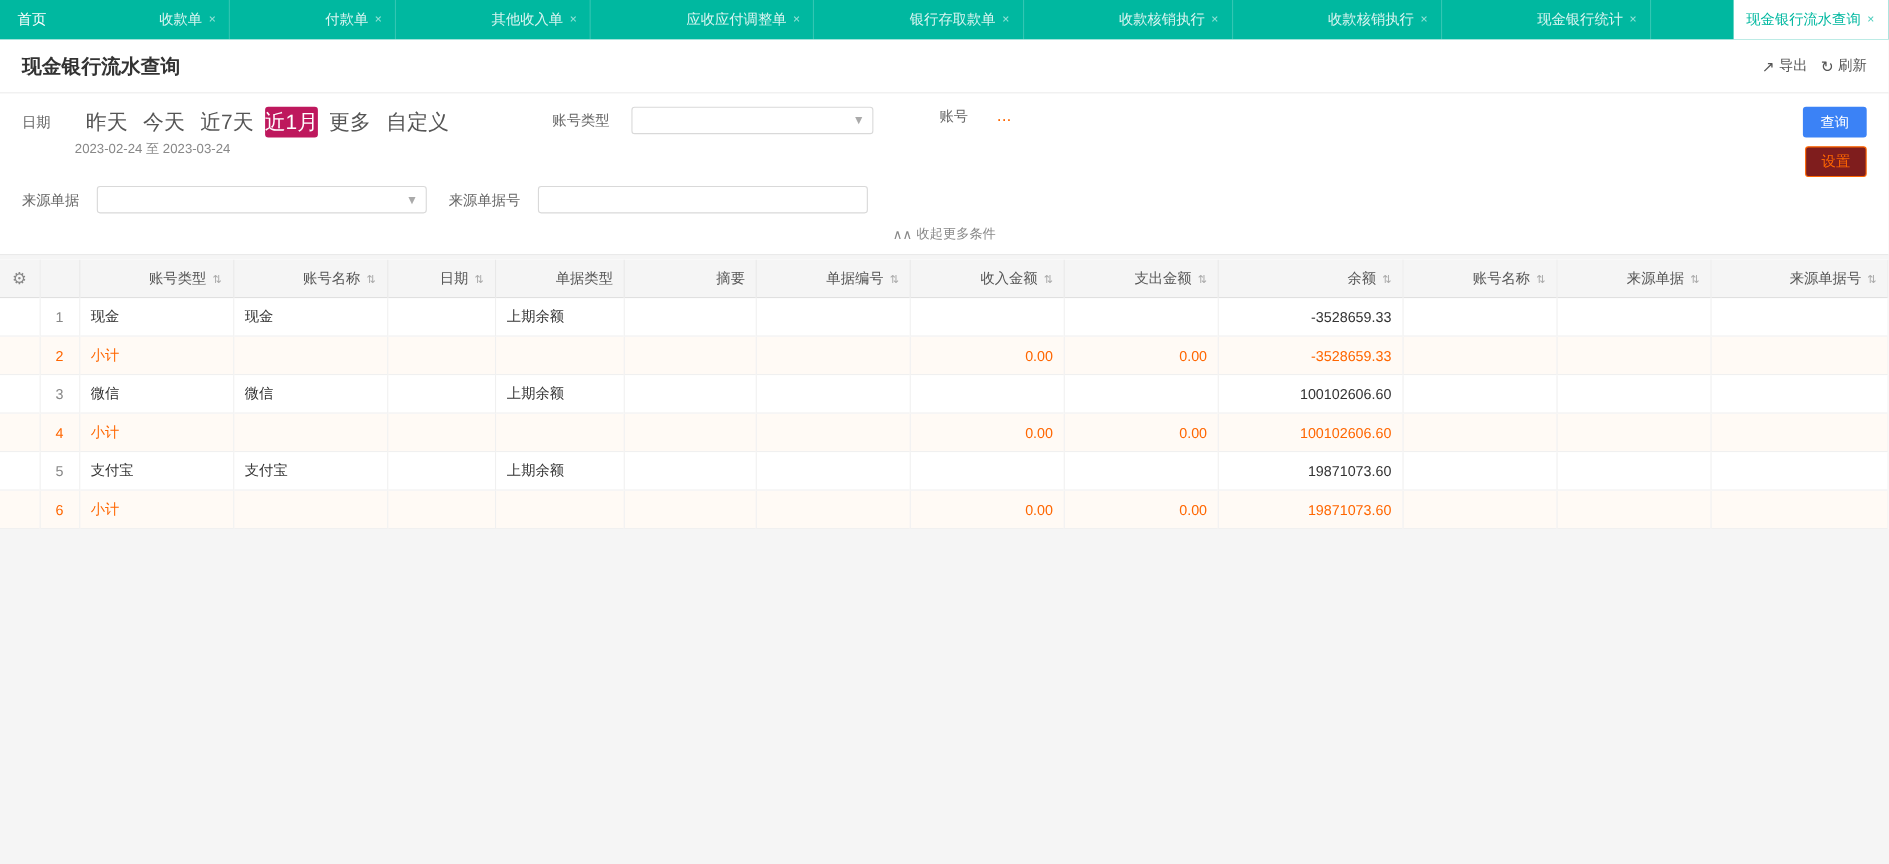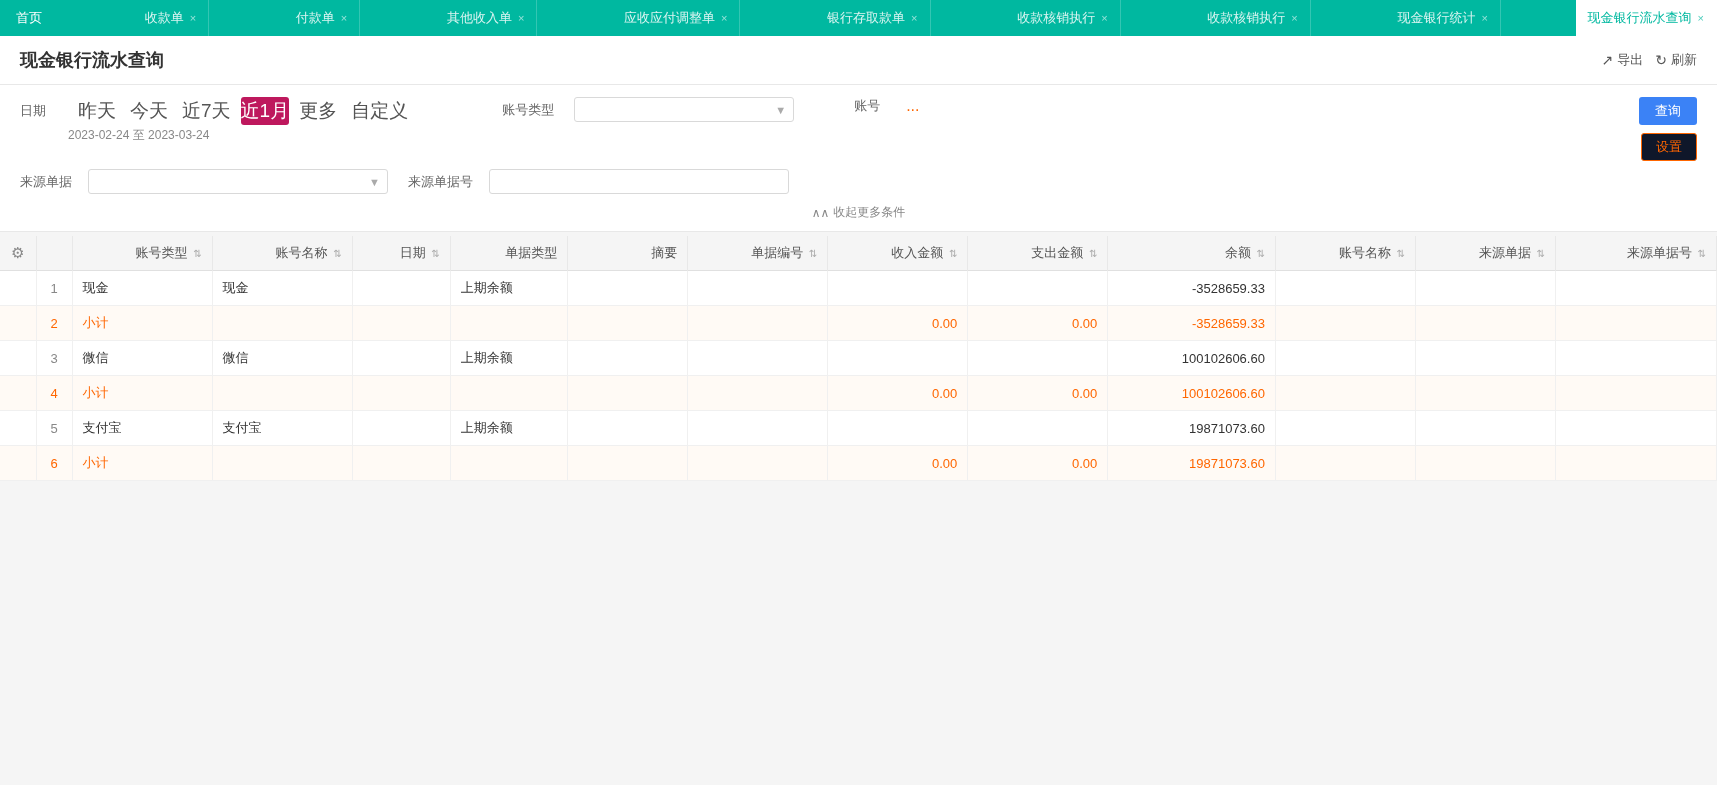--- a/index.html
+++ b/index.html
@@ -150,7 +150,7 @@
       cursor: pointer;
     }
     .settings-btn {
-      background: #0f172a;
+      background: #7f1d1d;
       color: #f60;
       border: 1px solid #f60;
       border-radius: 3px;

